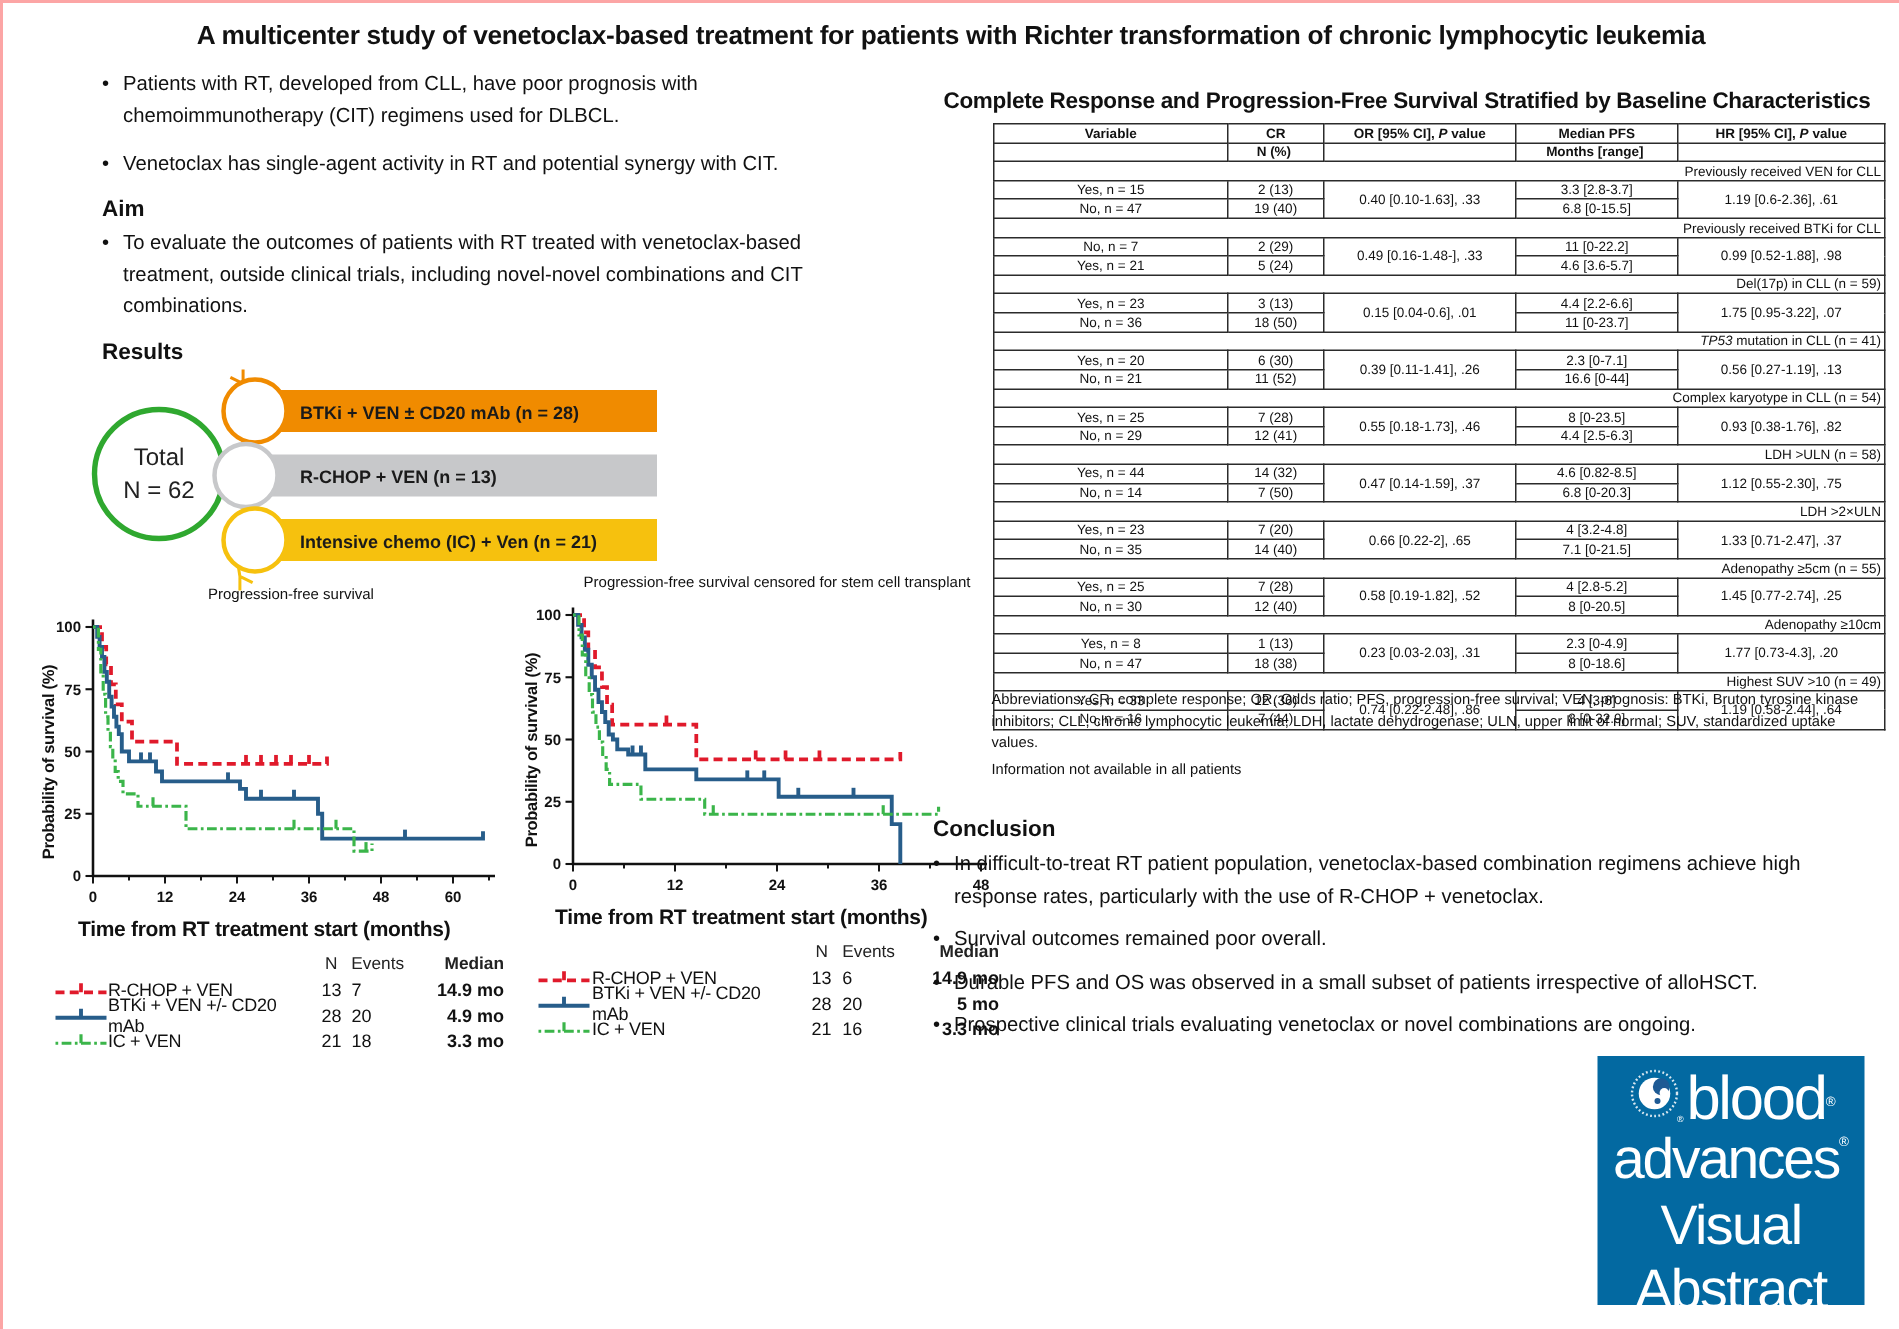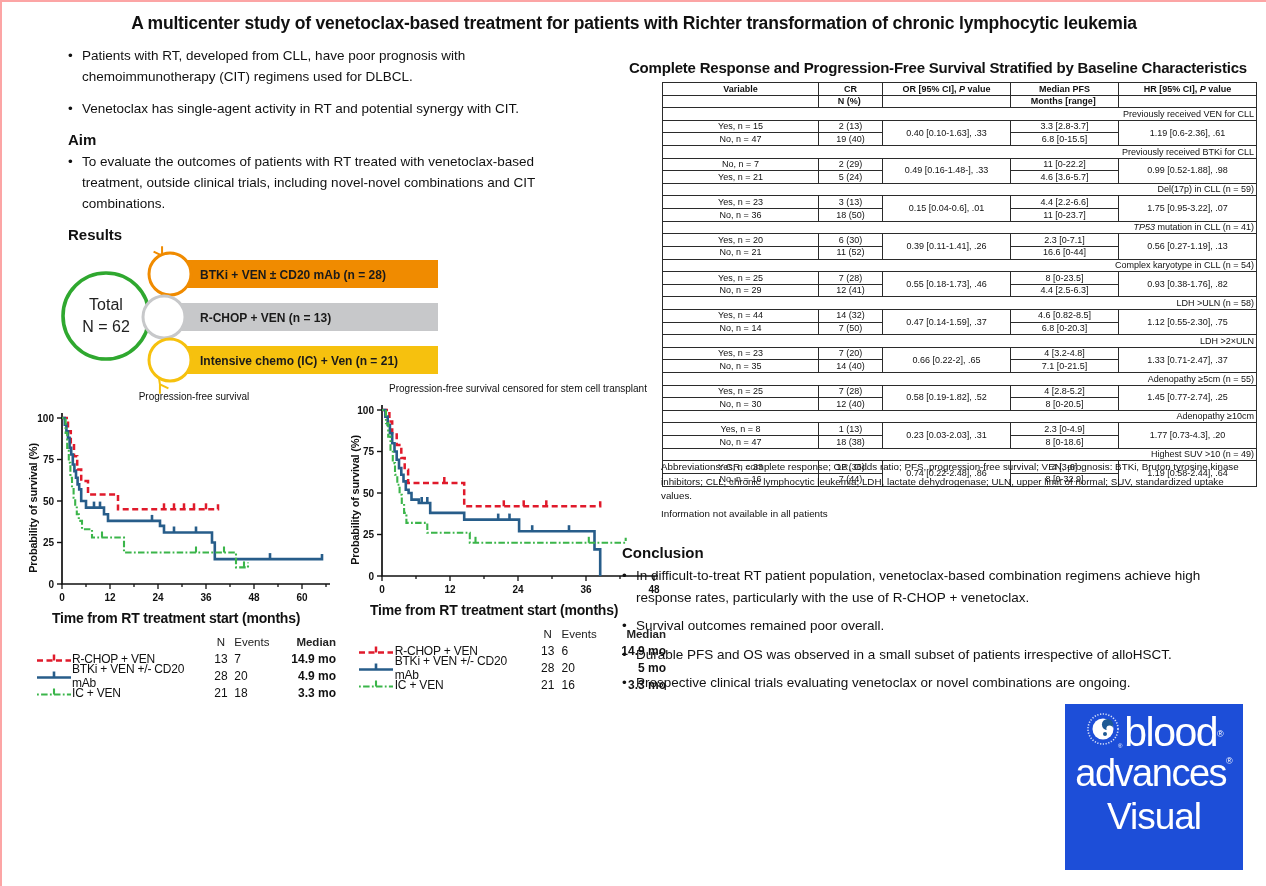--- a/index.html
+++ b/index.html
@@ -486,7 +486,7 @@
     <div class="bullet"><span>Prospective clinical trials evaluating venetoclax or novel combinations are ongoing.</span></div>
   </div>
 
-  <div class="abs" id="logo" style="background: #1d4ed8;">
+  <div class="abs" id="logo" style="background: #0369a1;">
     <div class="logo-r1">
       <svg width="40" height="44" viewBox="0 0 40 44">
         <circle cx="19" cy="19" r="15" fill="none" stroke="#fff" stroke-width="1.6" stroke-dasharray="1.2,1.6" opacity="0.85"></circle>

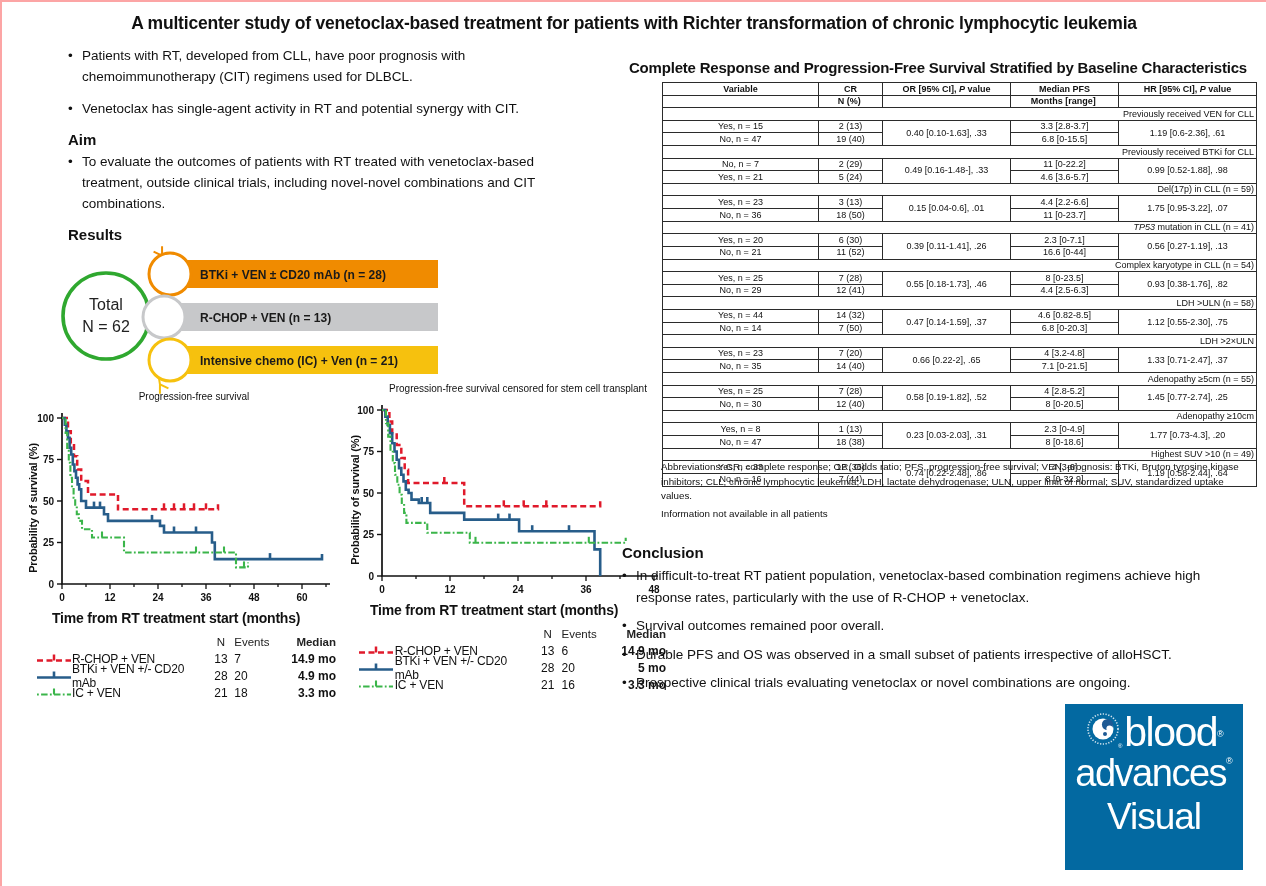--- a/index.html
+++ b/index.html
@@ -501,6 +501,7 @@
     </div>
     <div class="logo-r2"><span class="logo-word">advances</span><span class="logo-reg">®</span></div>
     <div class="logo-r3">Visual</div>
+    <div class="logo-r4">Abstract</div>
   </div>
 
 </div>

